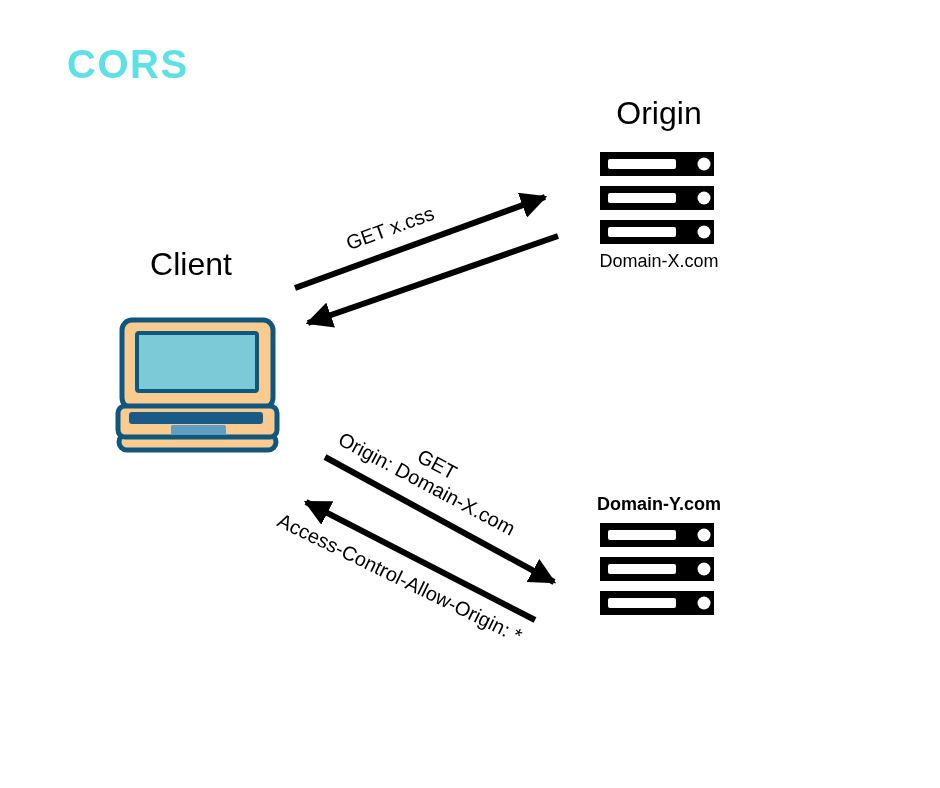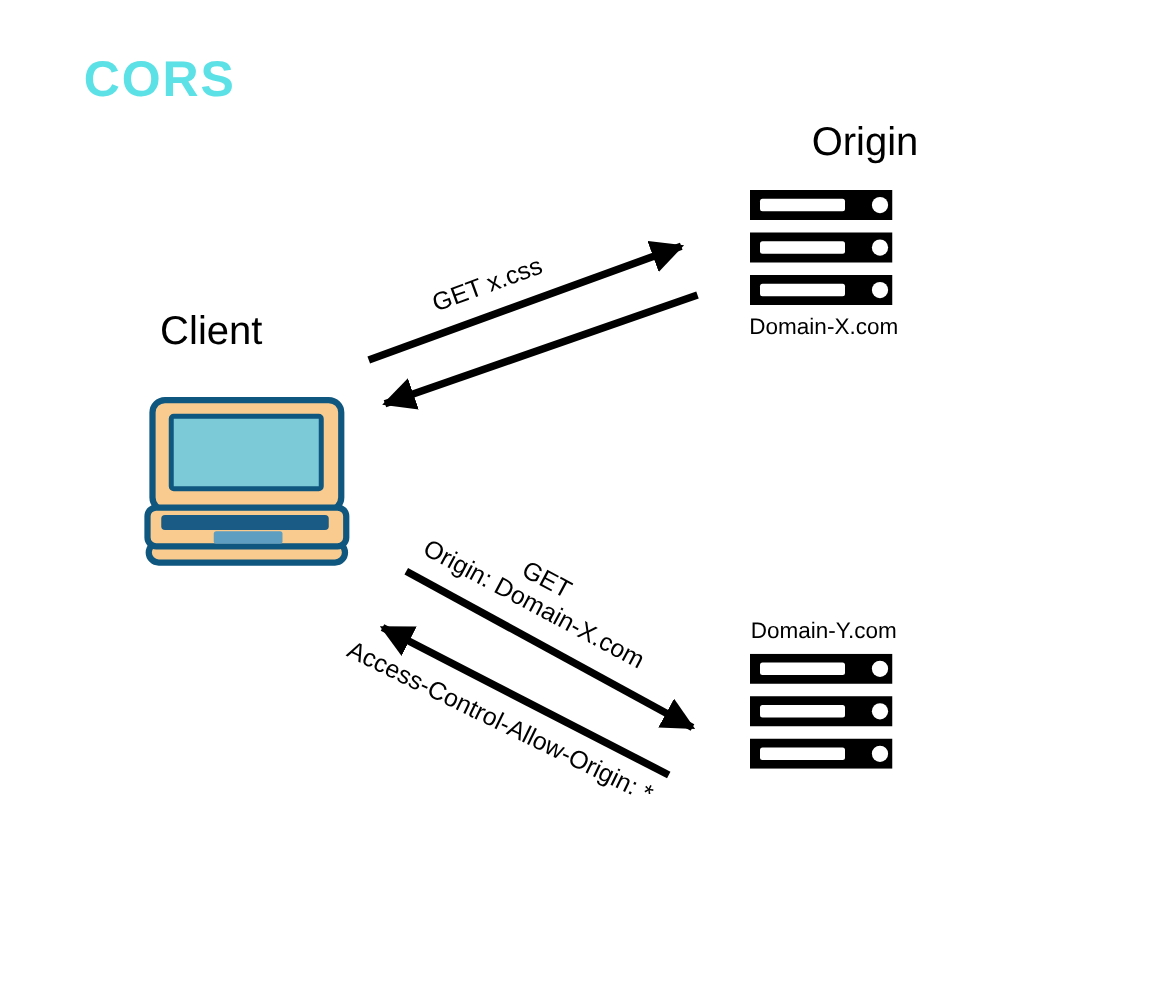--- a/index.html
+++ b/index.html
@@ -35,7 +35,7 @@
   }
   .node-label { font-size: 32px; }
   .domain-label { font-size: 18px; text-align: center; }
-  .origin-label   { left: 659px; top: 95px; margin-left: 33px; }
+  .origin-label   { left: 659px; top: 95px; }
   .client-label   { left: 169px; top: 246px; text-align: center; }
   .domain-x-label { left: 659px; top: 251px; }
   .domain-y-label { left: 659px; top: 494px; }

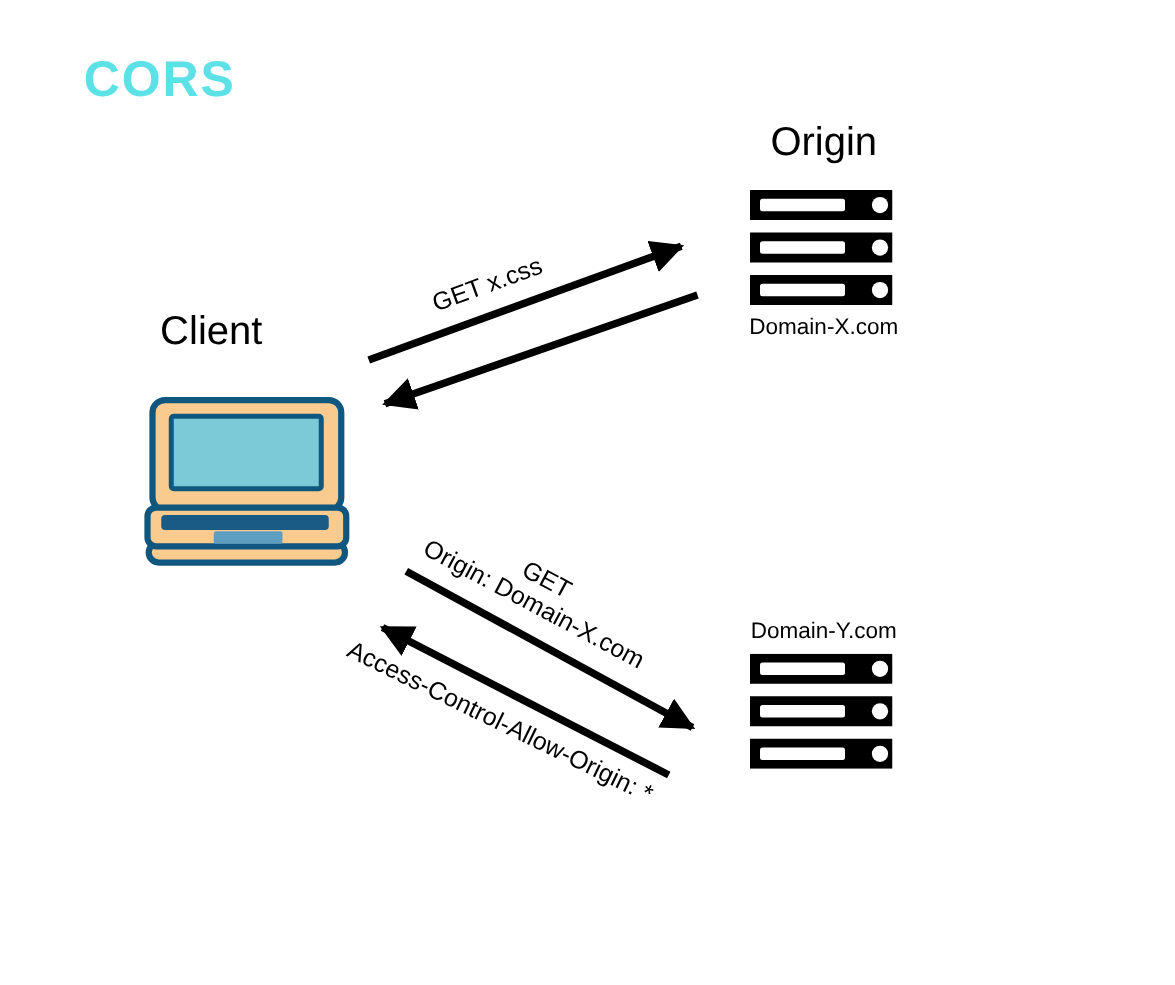--- a/index.html
+++ b/index.html
@@ -36,7 +36,7 @@
   .node-label { font-size: 32px; }
   .domain-label { font-size: 18px; text-align: center; }
   .origin-label   { left: 659px; top: 95px; }
-  .client-label   { left: 169px; top: 246px; text-align: center; }
+  .client-label   { left: 191px; top: 246px; text-align: center; }
   .domain-x-label { left: 659px; top: 251px; }
   .domain-y-label { left: 659px; top: 494px; }
   .other-label    { left: 659px; top: 633px; }

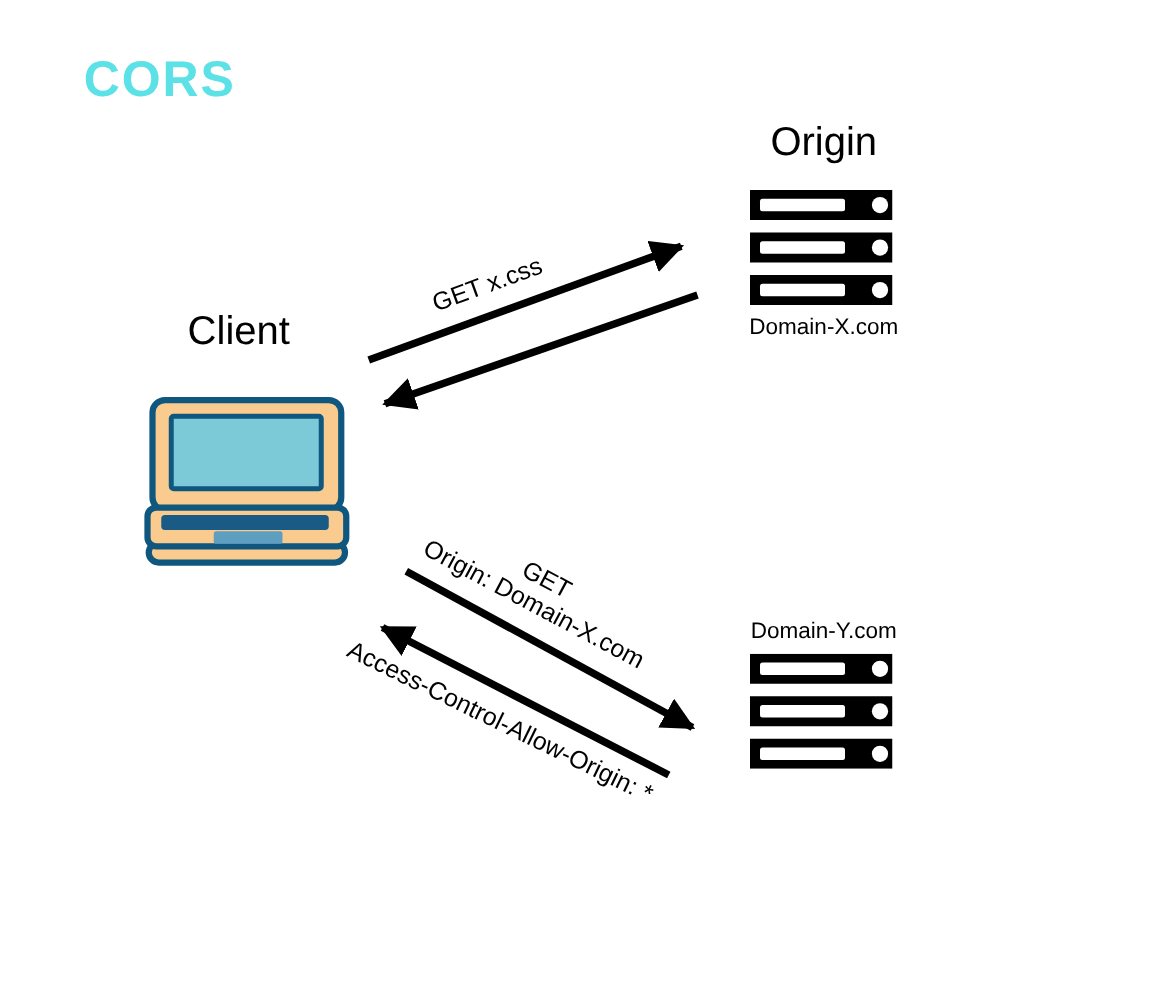--- a/index.html
+++ b/index.html
@@ -38,7 +38,7 @@
   .origin-label   { left: 659px; top: 95px; }
   .client-label   { left: 191px; top: 246px; text-align: center; }
   .domain-x-label { left: 659px; top: 251px; }
-  .domain-y-label { left: 659px; top: 494px; }
+  .domain-y-label { left: 659px; top: 494px; font-weight: bold; }
   .other-label    { left: 659px; top: 633px; }
   .server-icon {
     position: absolute;

